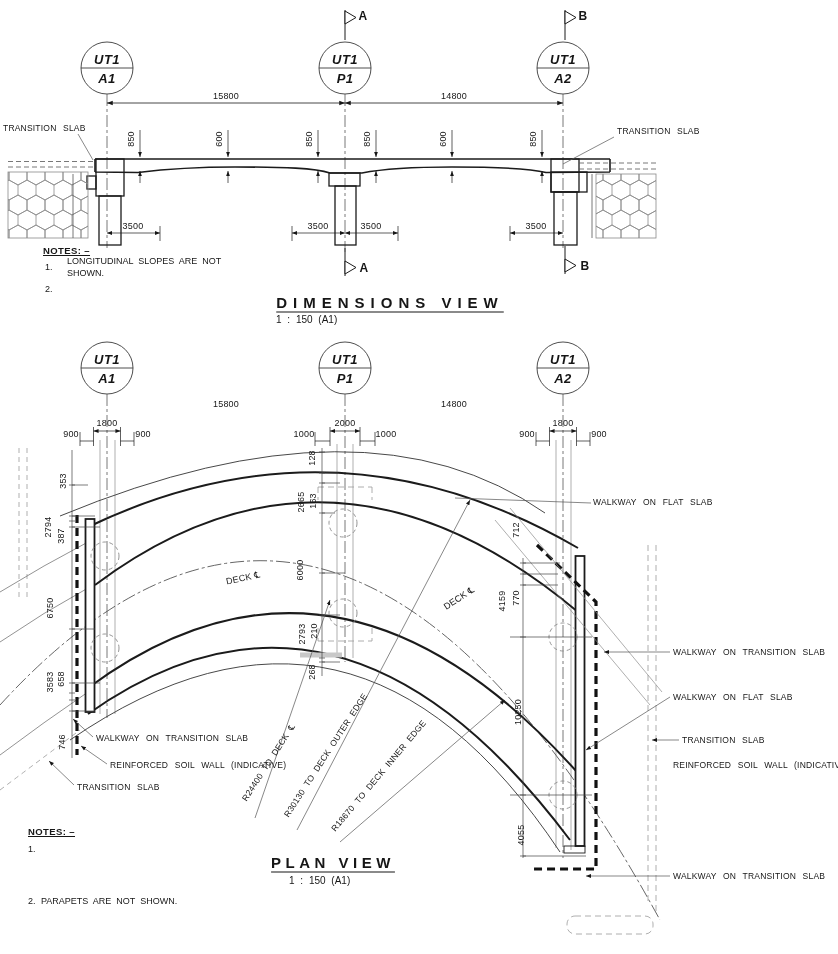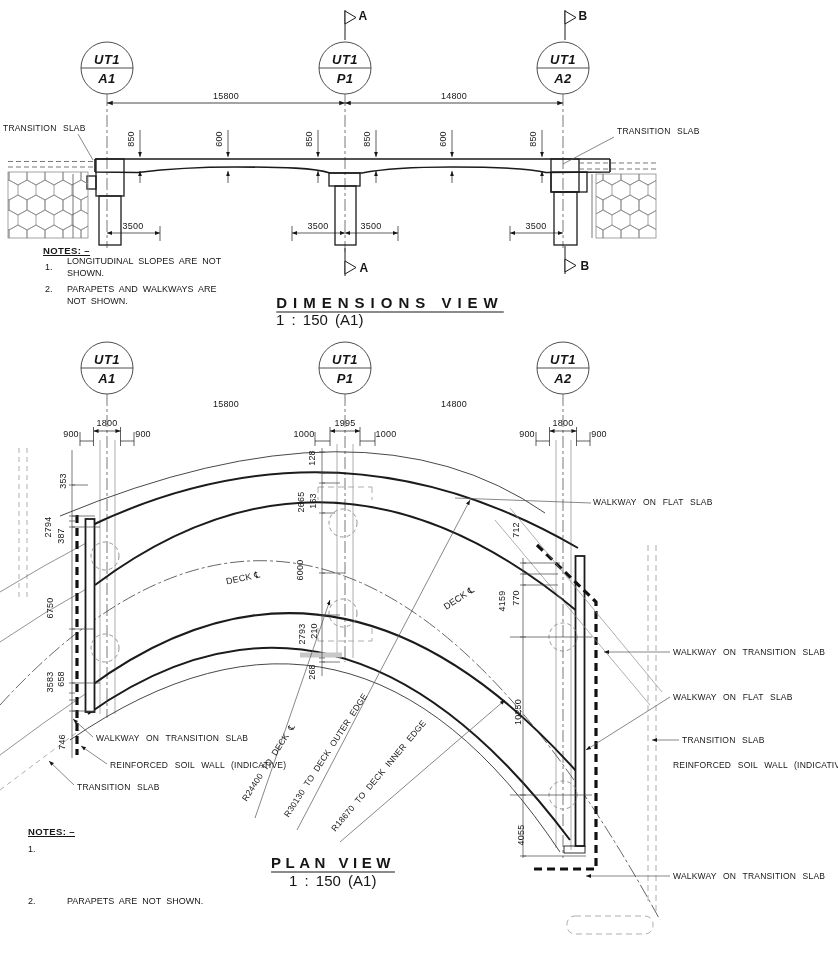--- a/index.html
+++ b/index.html
@@ -304,7 +304,6 @@
 <div class="nnum" style="left:45px;top:262px">1.</div>
 <div class="ntxt" style="left:67px;top:256px;width:185px">LONGITUDINAL SLOPES ARE NOT SHOWN.</div>
 <div class="nnum" style="left:45px;top:284px">2.</div>
-<div class="ntxt" style="left:67px;top:284px;width:172px">PARAPETS AND WALKWAYS ARE NOT SHOWN.</div>
 
 <div class="t flag" style="left:364px;top:268px">A</div>
 <div class="t flag" style="left:585px;top:266px">B</div>

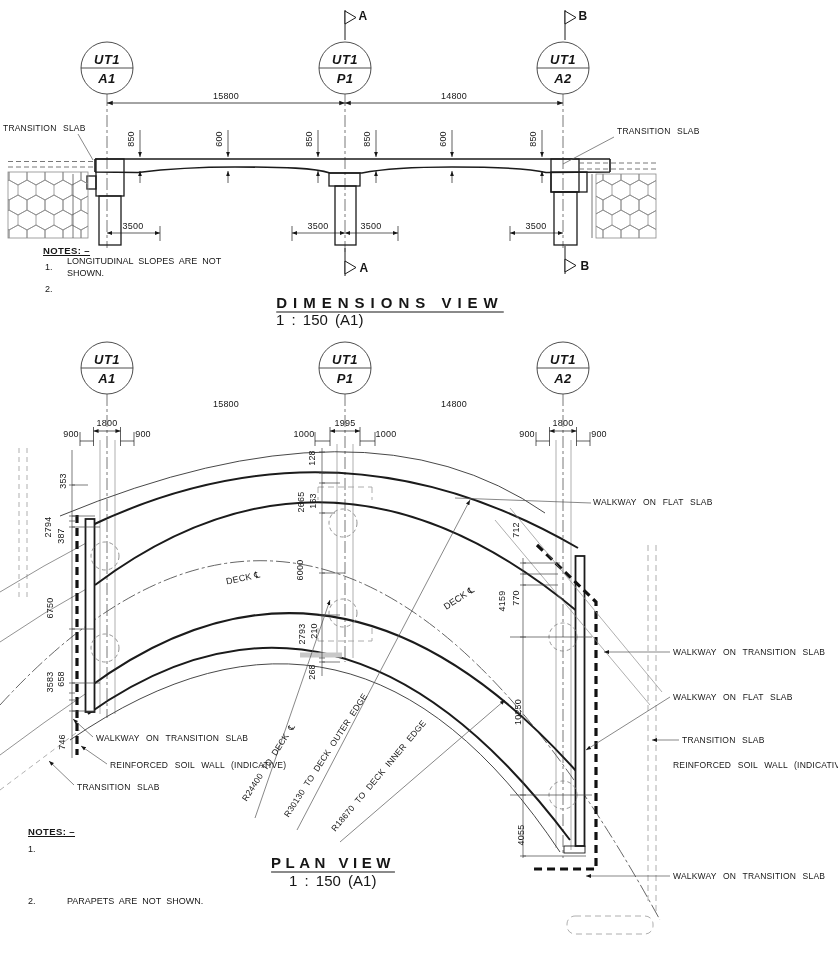--- a/index.html
+++ b/index.html
@@ -16,7 +16,7 @@
   .dim{font-size:9px;}
   .ttl{position:absolute;white-space:nowrap;font-size:15px;font-weight:700;letter-spacing:6px;
        text-decoration:underline;text-underline-offset:4px;transform:translate(-50%,-50%);}
-  .scl{position:absolute;white-space:nowrap;font-size:15px;word-spacing:3px;transform:translate(0,-50%);}
+  .scl{position:absolute;white-space:nowrap;font-size:10px;word-spacing:3px;transform:translate(0,-50%);}
   .flag{font-size:12px;font-weight:700;}
   .nh{position:absolute;font-size:9.5px;font-weight:700;text-decoration:underline;letter-spacing:.4px;white-space:nowrap;}
   .nnum{position:absolute;font-size:9px;}

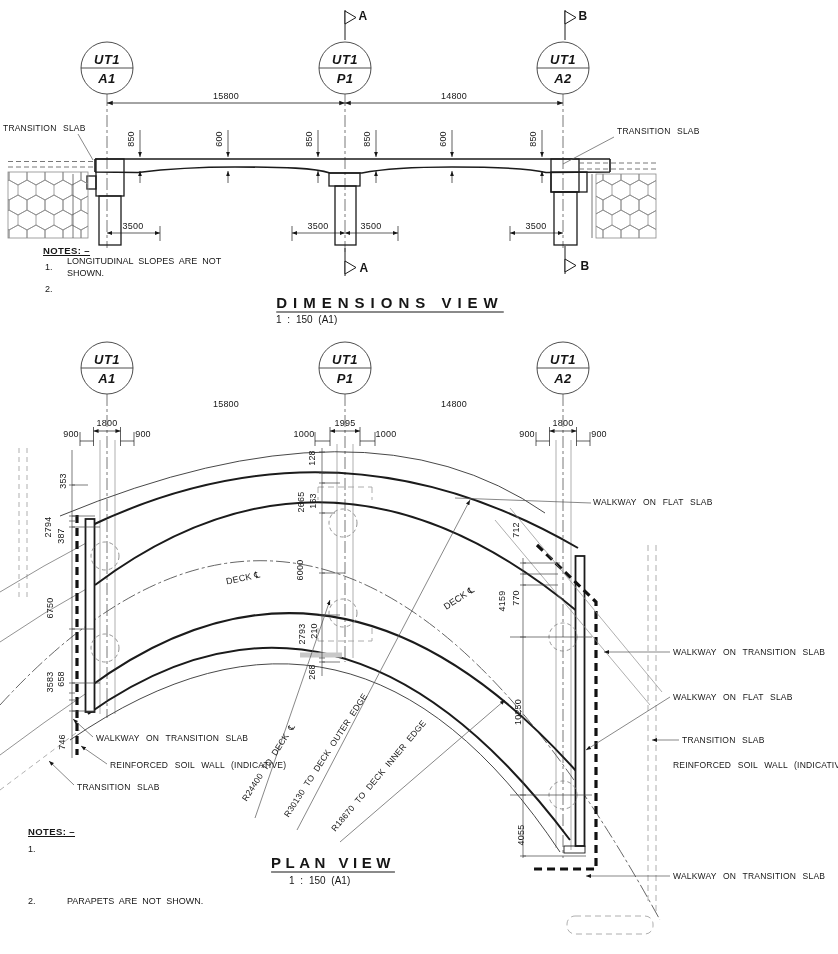--- a/index.html
+++ b/index.html
@@ -324,7 +324,7 @@
 <div class="t dim" style="left:107px;top:423px">1800</div>
 <div class="t dim" style="left:71px;top:434px">900</div>
 <div class="t dim" style="left:143px;top:434px">900</div>
-<div class="t dim" style="left:345px;top:423px">1995</div>
+<div class="t dim" style="left:345px;top:423px">2000</div>
 <div class="t dim" style="left:304px;top:434px">1000</div>
 <div class="t dim" style="left:386px;top:434px">1000</div>
 <div class="t dim" style="left:563px;top:423px">1800</div>

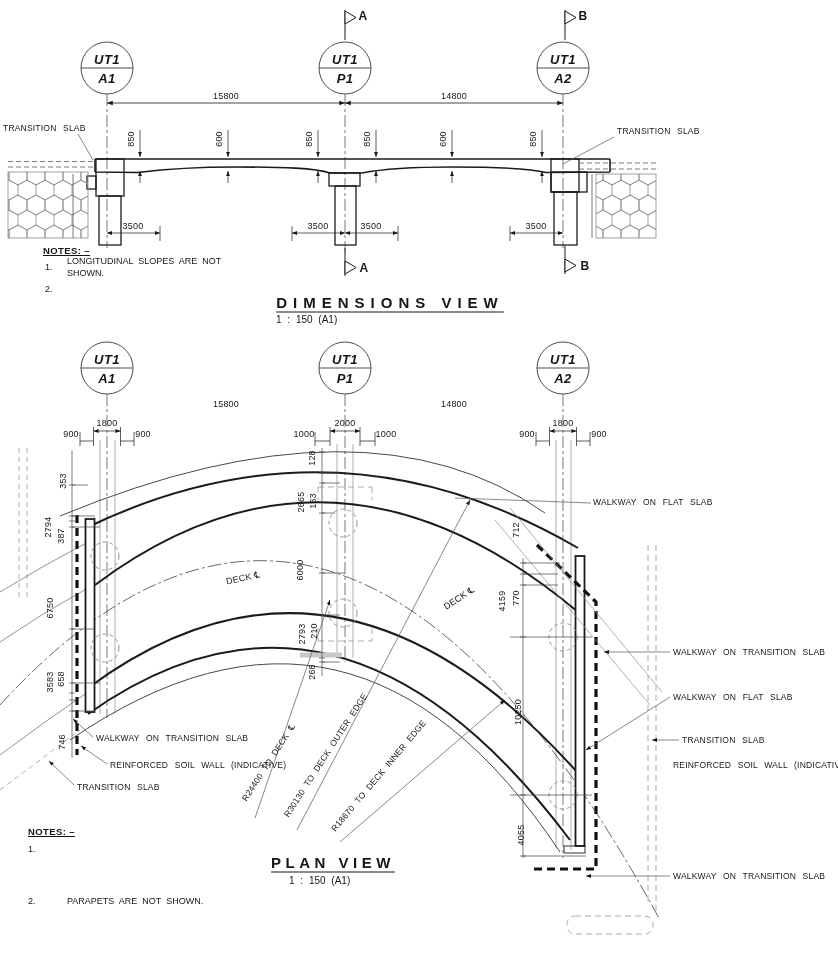--- a/index.html
+++ b/index.html
@@ -373,7 +373,7 @@
 <div class="nh" style="left:28px;top:826px">NOTES: –</div>
 <div class="nnum" style="left:28px;top:844px">1.</div>
 <div class="nnum" style="left:28px;top:896px">2.</div>
-<div class="ntxt" style="left:67px;top:896px;width:220px">PARAPETS ARE NOT SHOWN.</div>
+<div class="ntxt" style="left:41px;top:896px;width:220px">PARAPETS ARE NOT SHOWN.</div>
 
 <div class="ttl" style="left:333px;top:862px;letter-spacing:4.5px">PLAN VIEW</div>
 <div class="scl" style="left:289px;top:880px" ascii="">1 : 150 (A1)</div>

